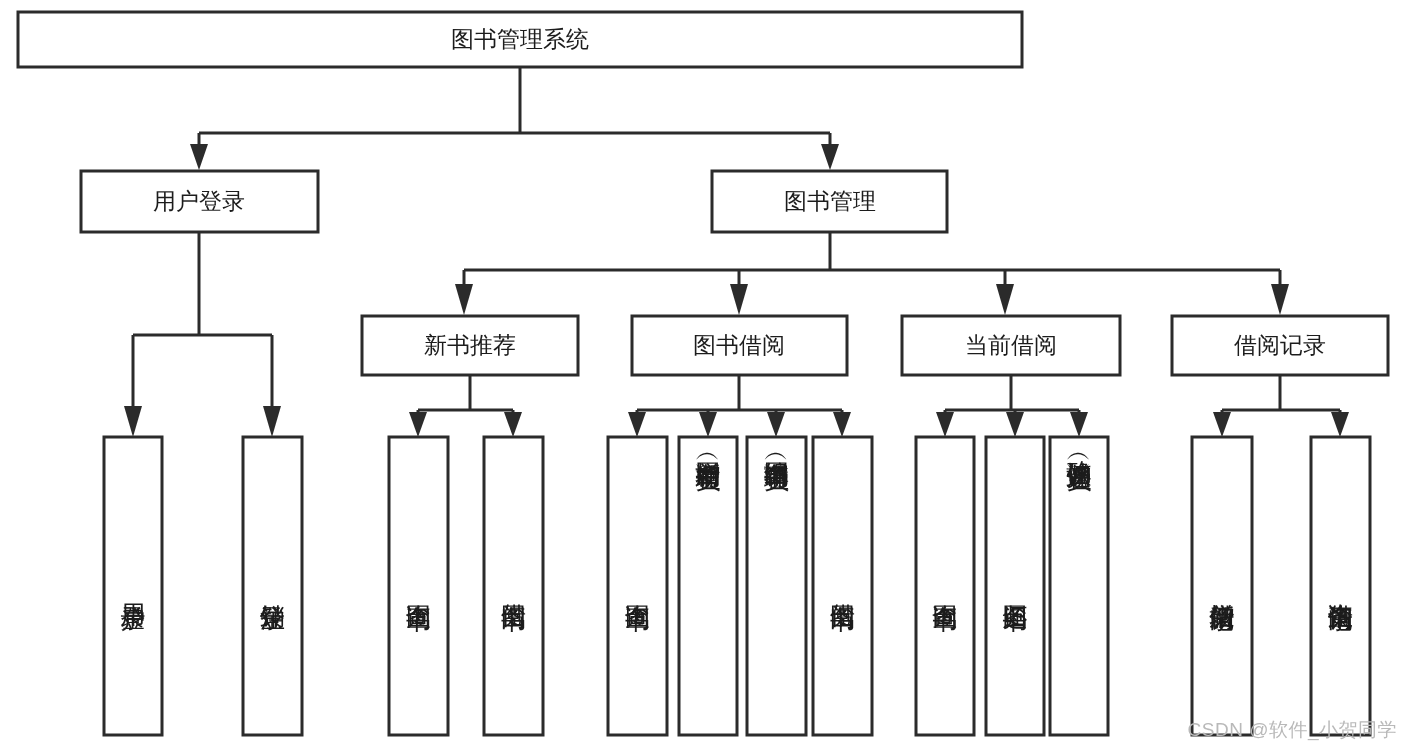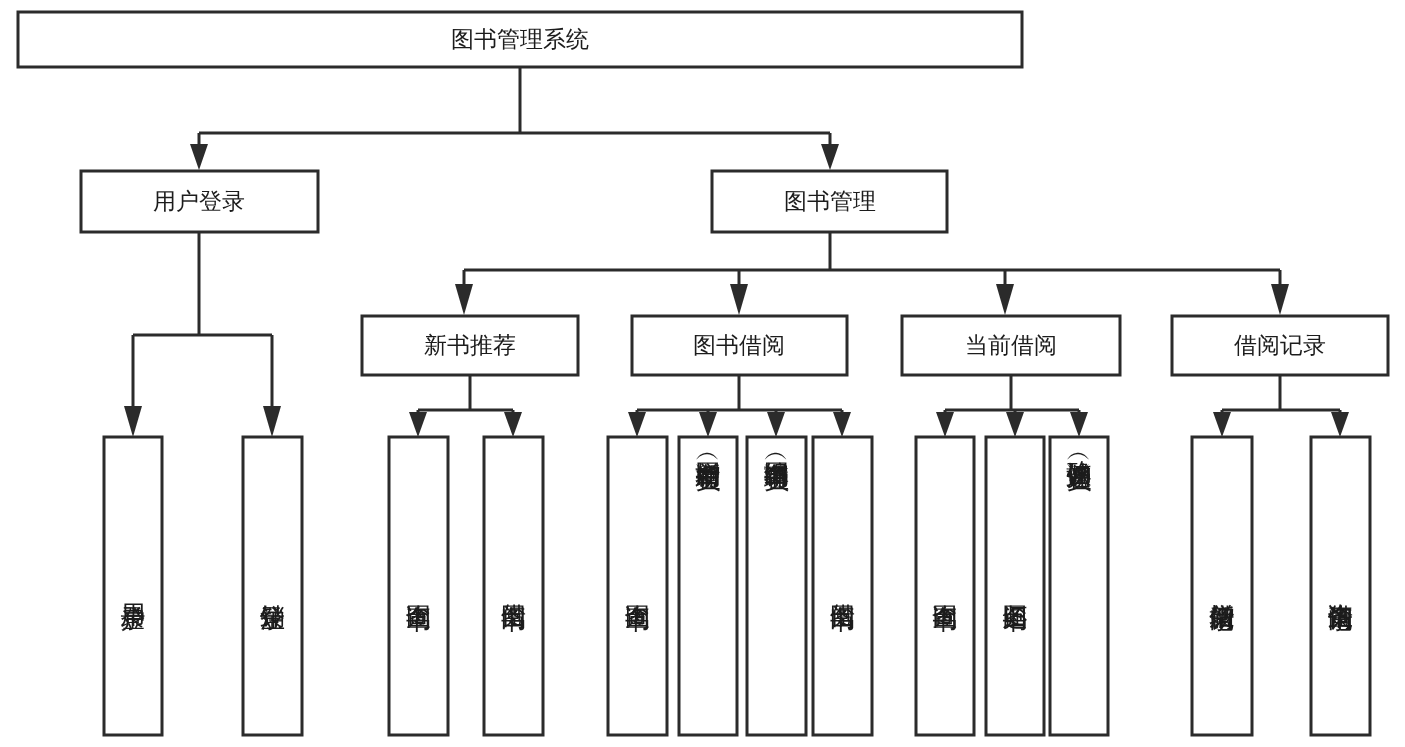--- a/index.html
+++ b/index.html
@@ -258,6 +258,7 @@
     <span class="leaf-label">查询借阅记录</span>
   </div>
 
+  <div class="watermark">CSDN @软件_小贺同学</div>
 
 </div>
 

